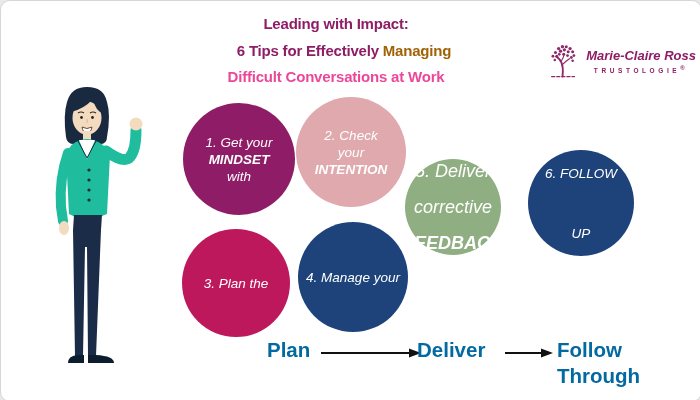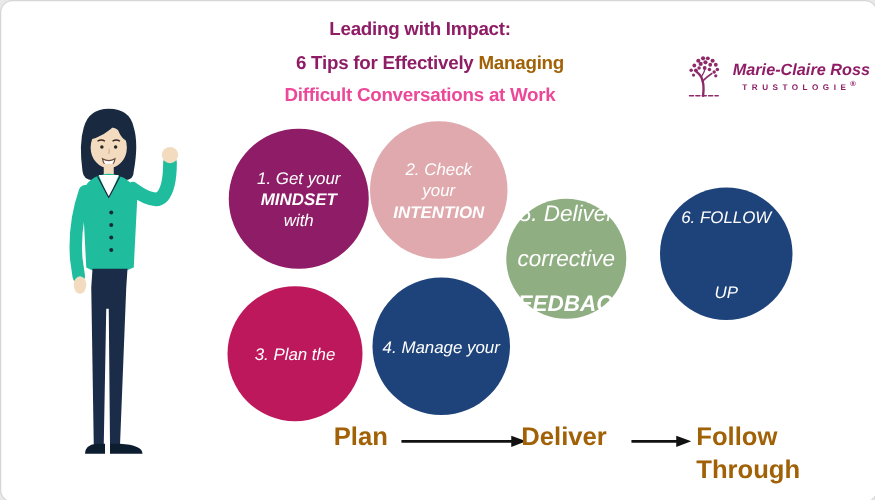--- a/index.html
+++ b/index.html
@@ -34,7 +34,7 @@
   .c5{left:404px;top:158px;width:96px;height:96px;font-size:18px;line-height:16px;gap:20px;}
   .c6{left:527px;top:149px;width:106px;height:106px;}
   
-  .flow-label{position:absolute;font-weight:bold;font-size:20.5px;color:#a16207;line-height:26px;}
+  .flow-label{position:absolute;font-weight:bold;font-size:20.5px;color:#0369a1;line-height:26px;}
   .fl-plan{left:266px;top:336px;}
   .fl-deliver{left:416px;top:336px;}
   .fl-follow{left:556px;top:336px;width:86px;}

